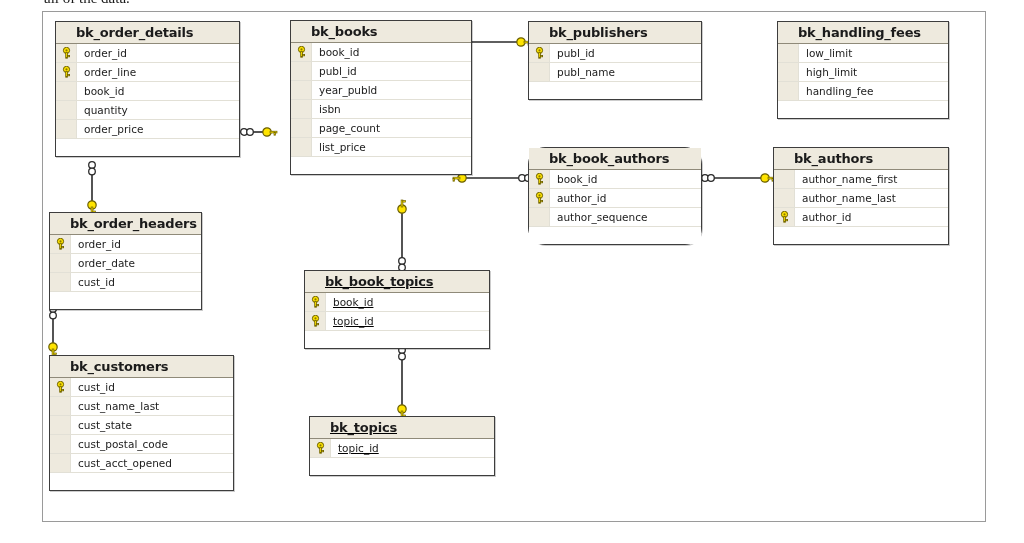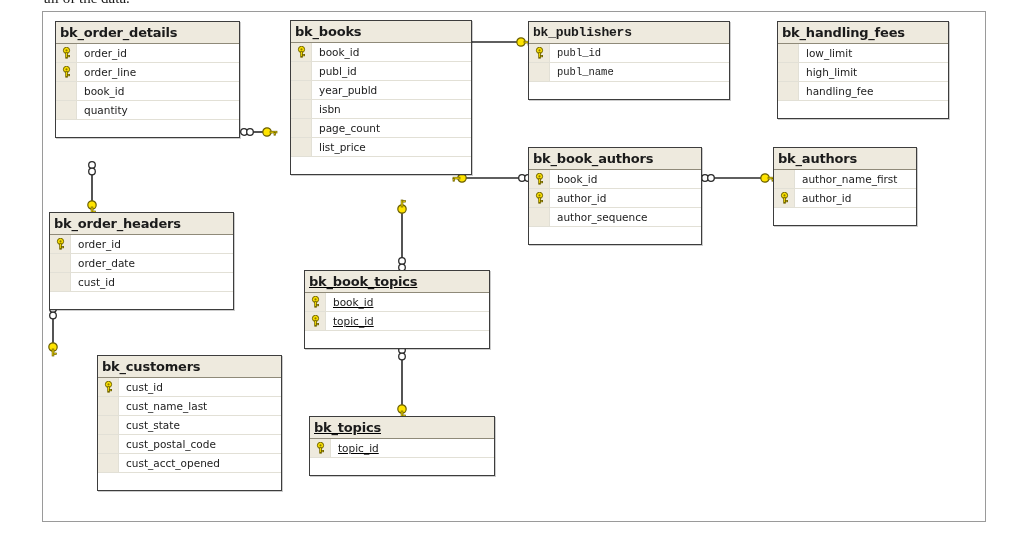--- a/index.html
+++ b/index.html
@@ -53,7 +53,7 @@
     font-size: 13px;
     font-weight: bold;
     color: #1b1b1b;
-    padding: 3px 0 3px 4px;
+    padding: 3px 0 3px 20px;
     line-height: 15px;
     letter-spacing: -0.2px;
     white-space: nowrap;

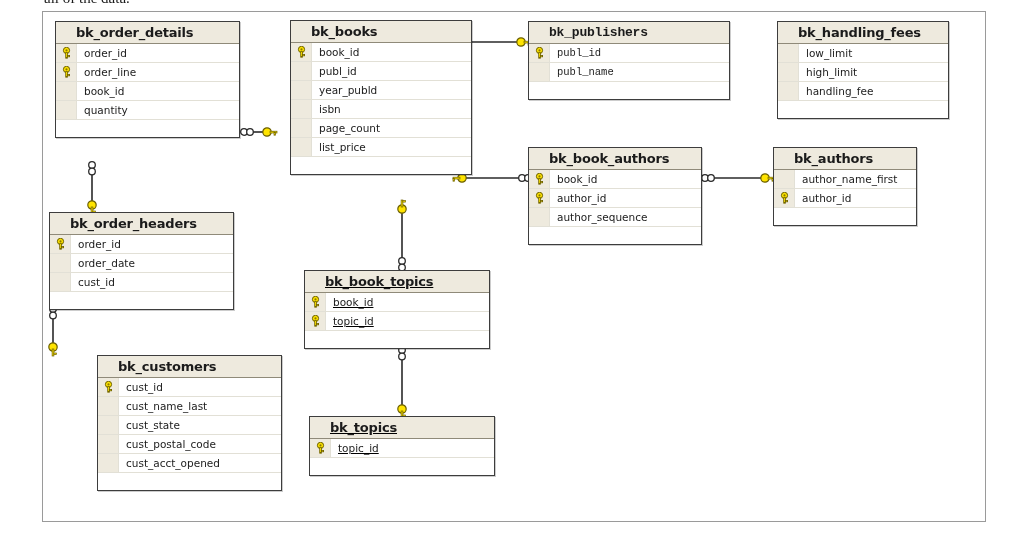--- a/index.html
+++ b/index.html
@@ -275,7 +275,7 @@
           <div class="attr-spacer"></div>
         </div>
       </div>
-      <div class="entity" style="left: 485px; top: 9px; width: 202px; font-family: Liberation Mono, monospace;">
+      <div class="entity" style="left: 485px; top: 9px; width: 174px;">
         <div class="entity-title">bk_publishers</div>
         <div class="attr-list">
           <div class="attr">

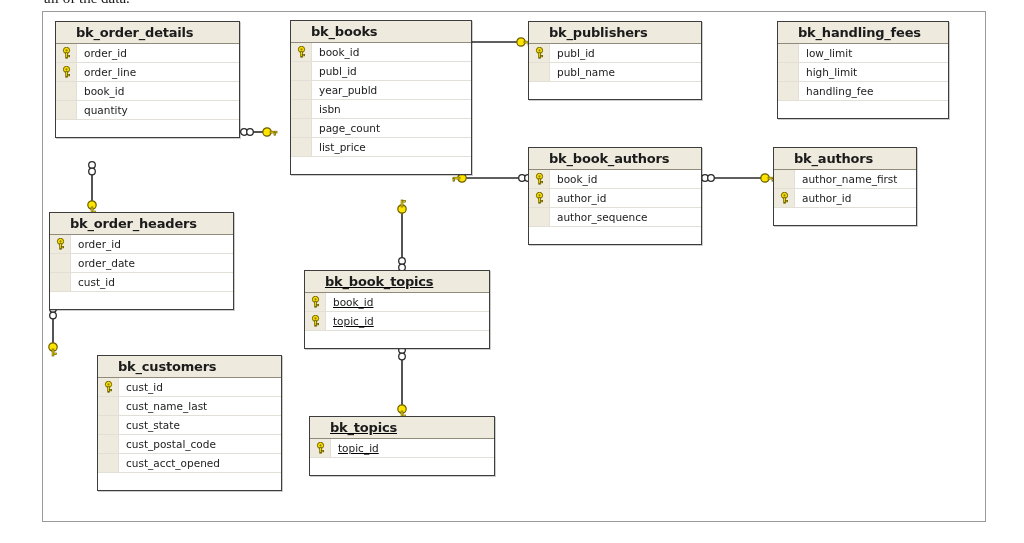--- a/index.html
+++ b/index.html
@@ -235,6 +235,10 @@
             <div class="attr-gutter"></div>
             <div class="attr-name">quantity</div>
           </div>
+          <div class="attr">
+            <div class="attr-gutter"></div>
+            <div class="attr-name">order_price</div>
+          </div>
           <div class="attr-spacer"></div>
         </div>
       </div>

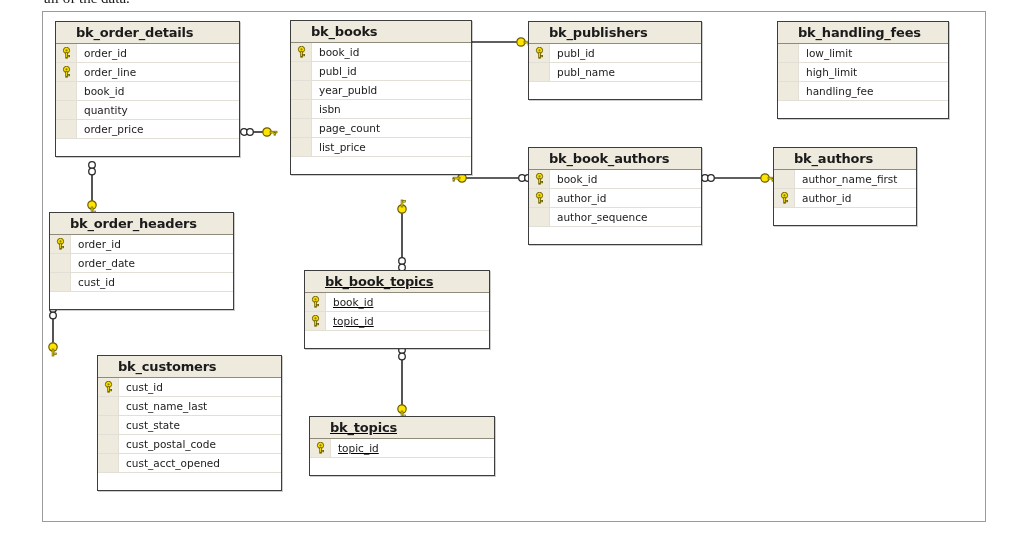--- a/index.html
+++ b/index.html
@@ -318,7 +318,7 @@
           <div class="attr-spacer"></div>
         </div>
       </div>
-      <div class="entity" style="left: 485px; top: 135px; width: 174px;">
+      <div class="entity" style="left: 485px; top: 135px; width: 174px; border-radius: 17px;">
         <div class="entity-title">bk_book_authors</div>
         <div class="attr-list">
           <div class="attr">

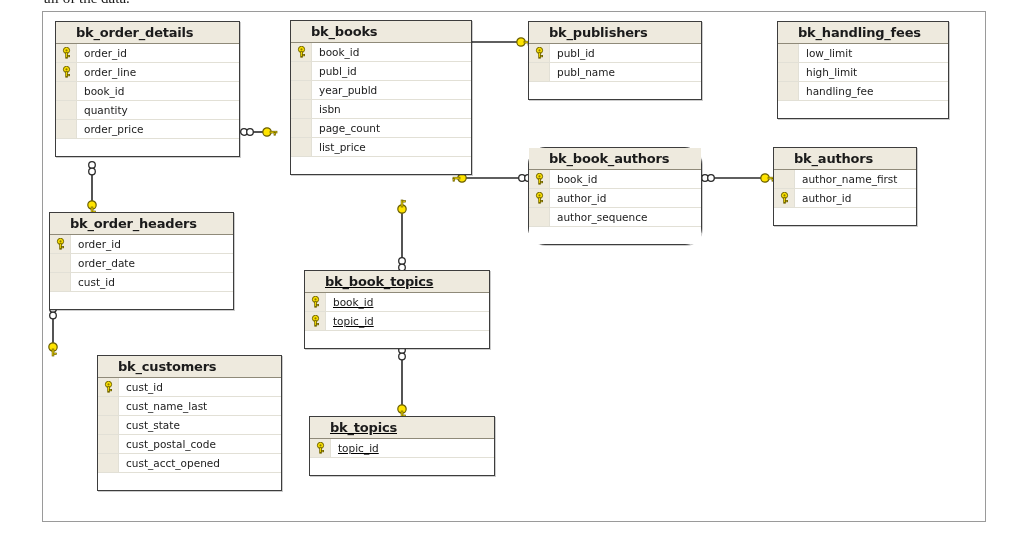--- a/index.html
+++ b/index.html
@@ -350,7 +350,7 @@
           <div class="attr-spacer"></div>
         </div>
       </div>
-      <div class="entity" style="left: 730px; top: 135px; width: 144px;">
+      <div class="entity" style="left: 730px; top: 135px; width: 176px;">
         <div class="entity-title">bk_authors</div>
         <div class="attr-list">
           <div class="attr">

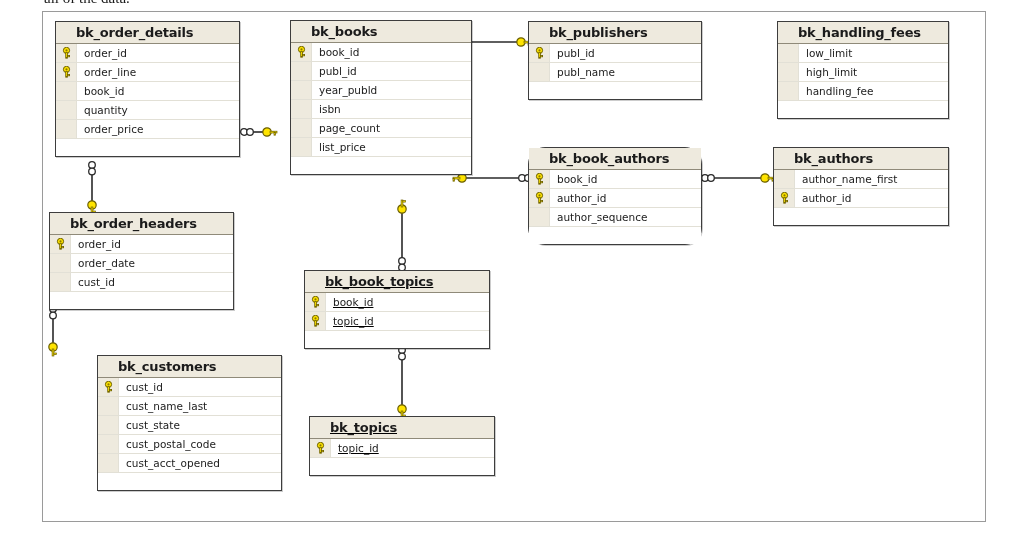--- a/index.html
+++ b/index.html
@@ -358,6 +358,10 @@
             <div class="attr-name">author_name_first</div>
           </div>
           <div class="attr">
+            <div class="attr-gutter"></div>
+            <div class="attr-name">author_name_last</div>
+          </div>
+          <div class="attr">
             <div class="attr-gutter">
               <svg class="keyicon" viewBox="0 0 11 12" aria-hidden="true">
                 <circle cx="5.5" cy="3.4" r="3.1" fill="#ffe400" stroke="#6b5f00" stroke-width="1"></circle>

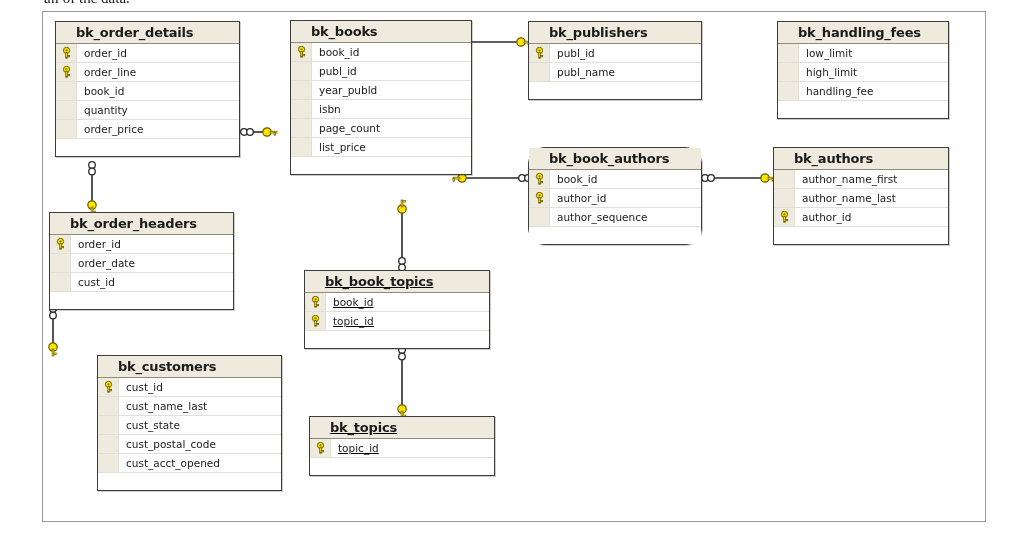--- a/index.html
+++ b/index.html
@@ -375,7 +375,7 @@
           <div class="attr-spacer"></div>
         </div>
       </div>
-      <div class="entity" style="left: 6px; top: 200px; width: 185px;">
+      <div class="entity" style="left: 6px; top: 200px; width: 153px;">
         <div class="entity-title">bk_order_headers</div>
         <div class="attr-list">
           <div class="attr">

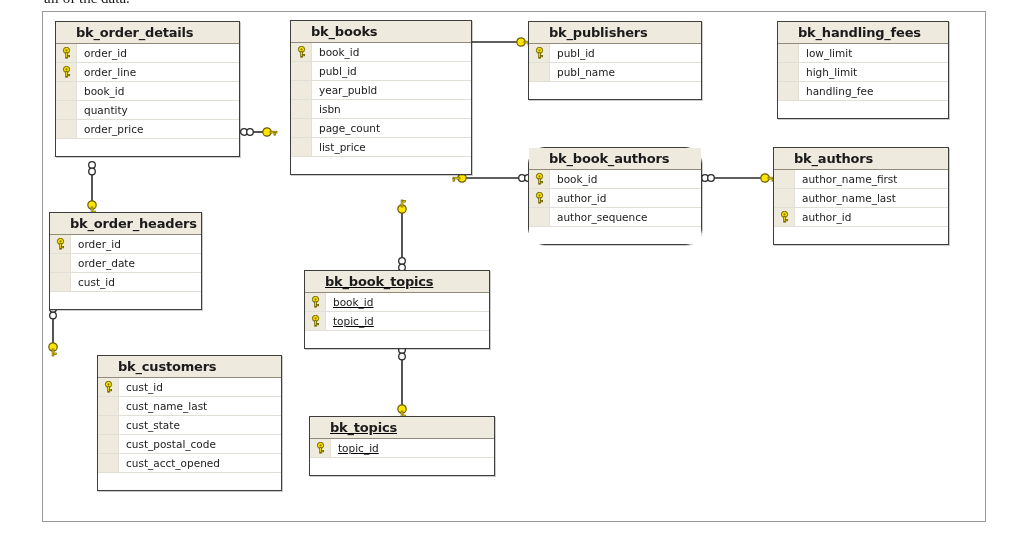--- a/index.html
+++ b/index.html
@@ -428,7 +428,7 @@
           <div class="attr-spacer"></div>
         </div>
       </div>
-      <div class="entity" style="left: 6px; top: 343px; width: 185px; margin-left: 48px;">
+      <div class="entity" style="left: 6px; top: 343px; width: 185px;">
         <div class="entity-title">bk_customers</div>
         <div class="attr-list">
           <div class="attr">

